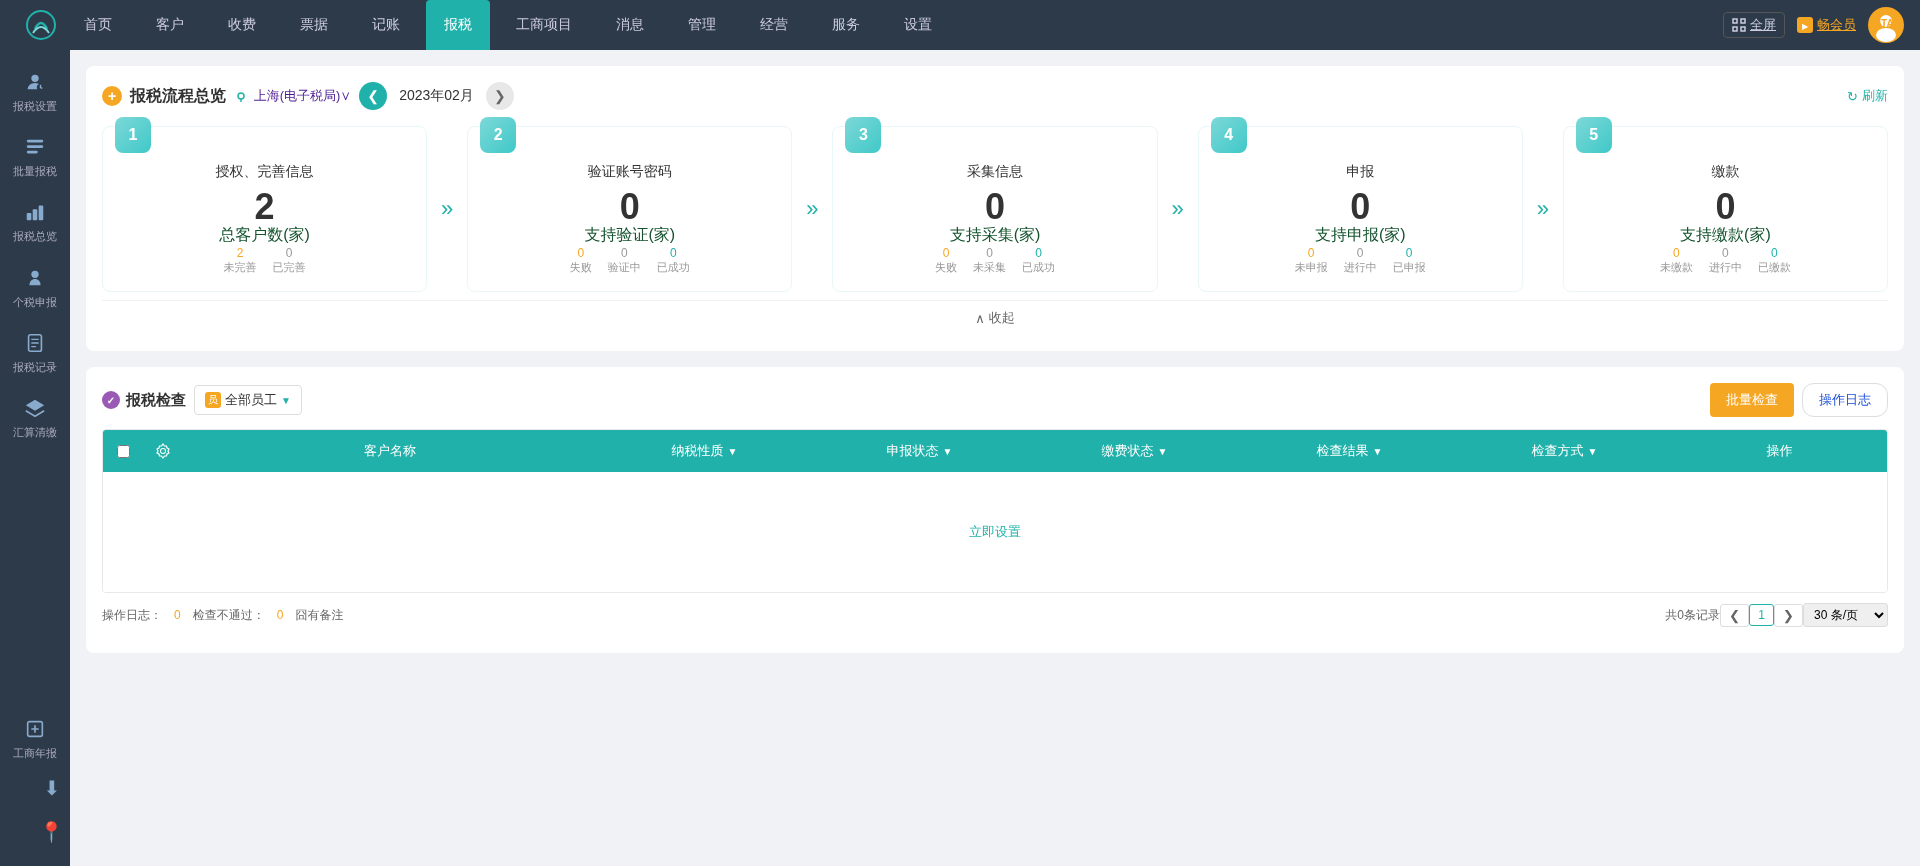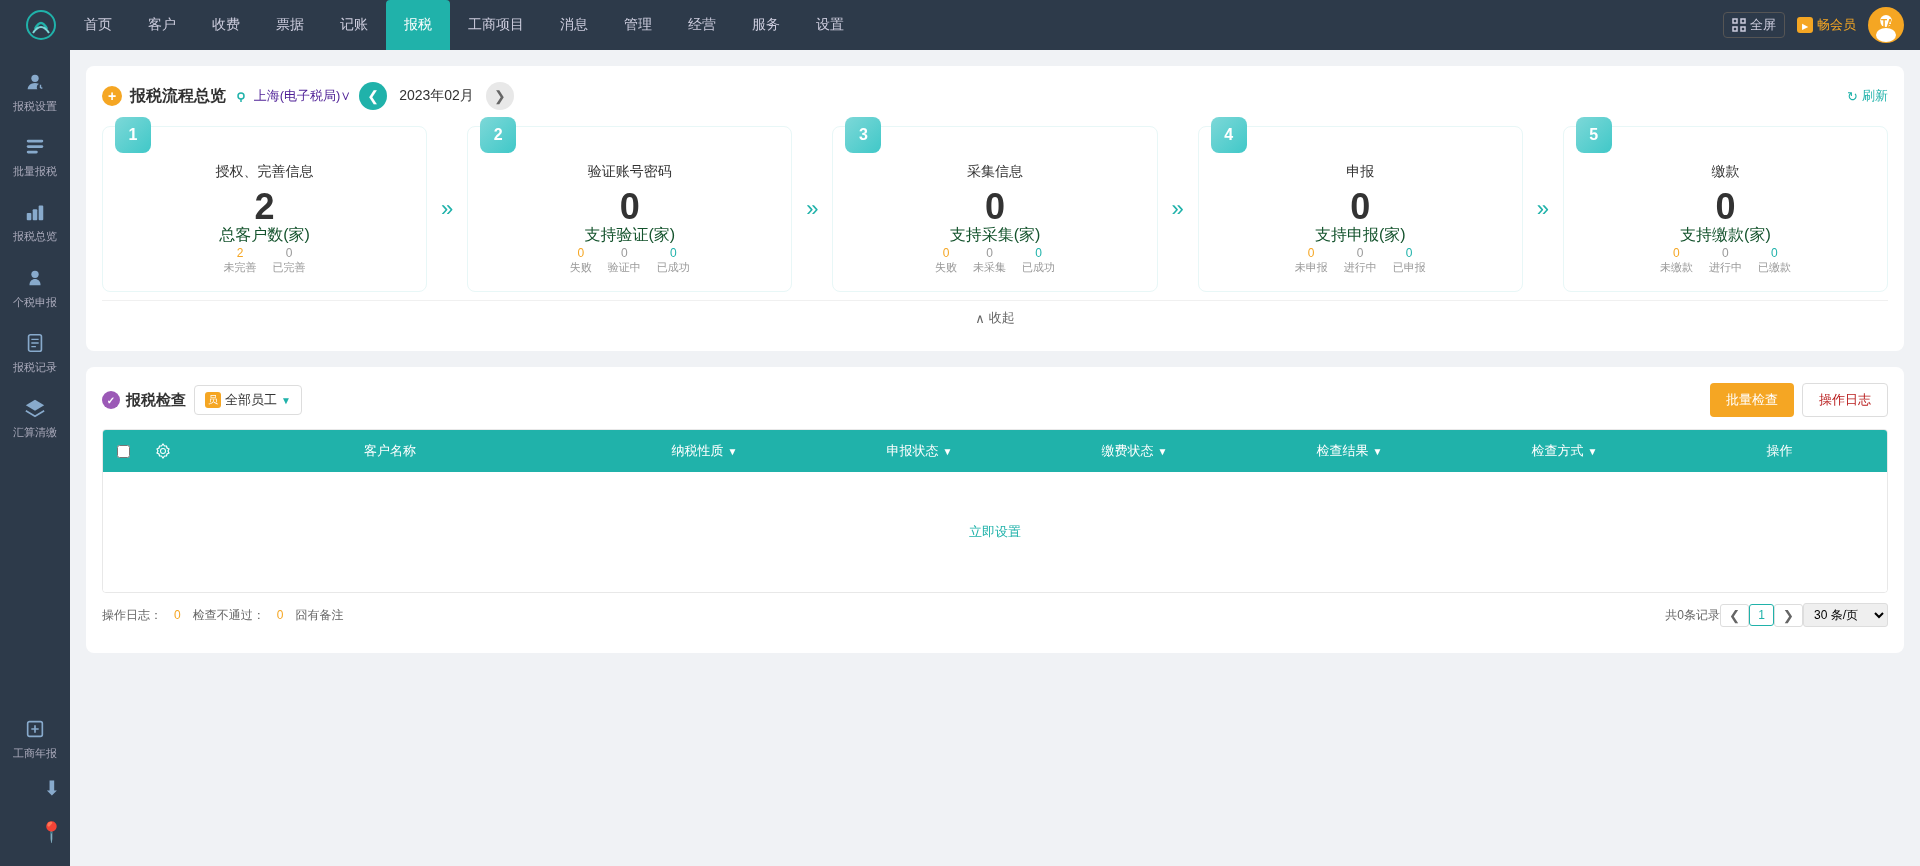--- a/index.html
+++ b/index.html
@@ -9,7 +9,7 @@
     .top-nav { background: #2d3a4a; height: 50px; display: flex; align-items: center; padding: 0 16px; flex-shrink: 0; }
     .top-nav .logo { width: 50px; display: flex; align-items: center; justify-content: center; }
     .top-nav .logo svg { width: 32px; height: 32px; }
-    .top-nav .nav-items { display: flex; gap: 0; flex: 1; }
+    .top-nav .nav-items { display: flex; gap: 8px; flex: 1; }
     .top-nav .nav-item { color: #ccd; padding: 0 18px; height: 50px; display: flex; align-items: center; cursor: pointer; font-size: 14px; }
     .top-nav .nav-item.active { background: #20b2aa; color: #fff; border-radius: 4px 4px 0 0; }
     .top-nav .nav-right { display: flex; align-items: center; gap: 12px; color: #ccd; font-size: 13px; }

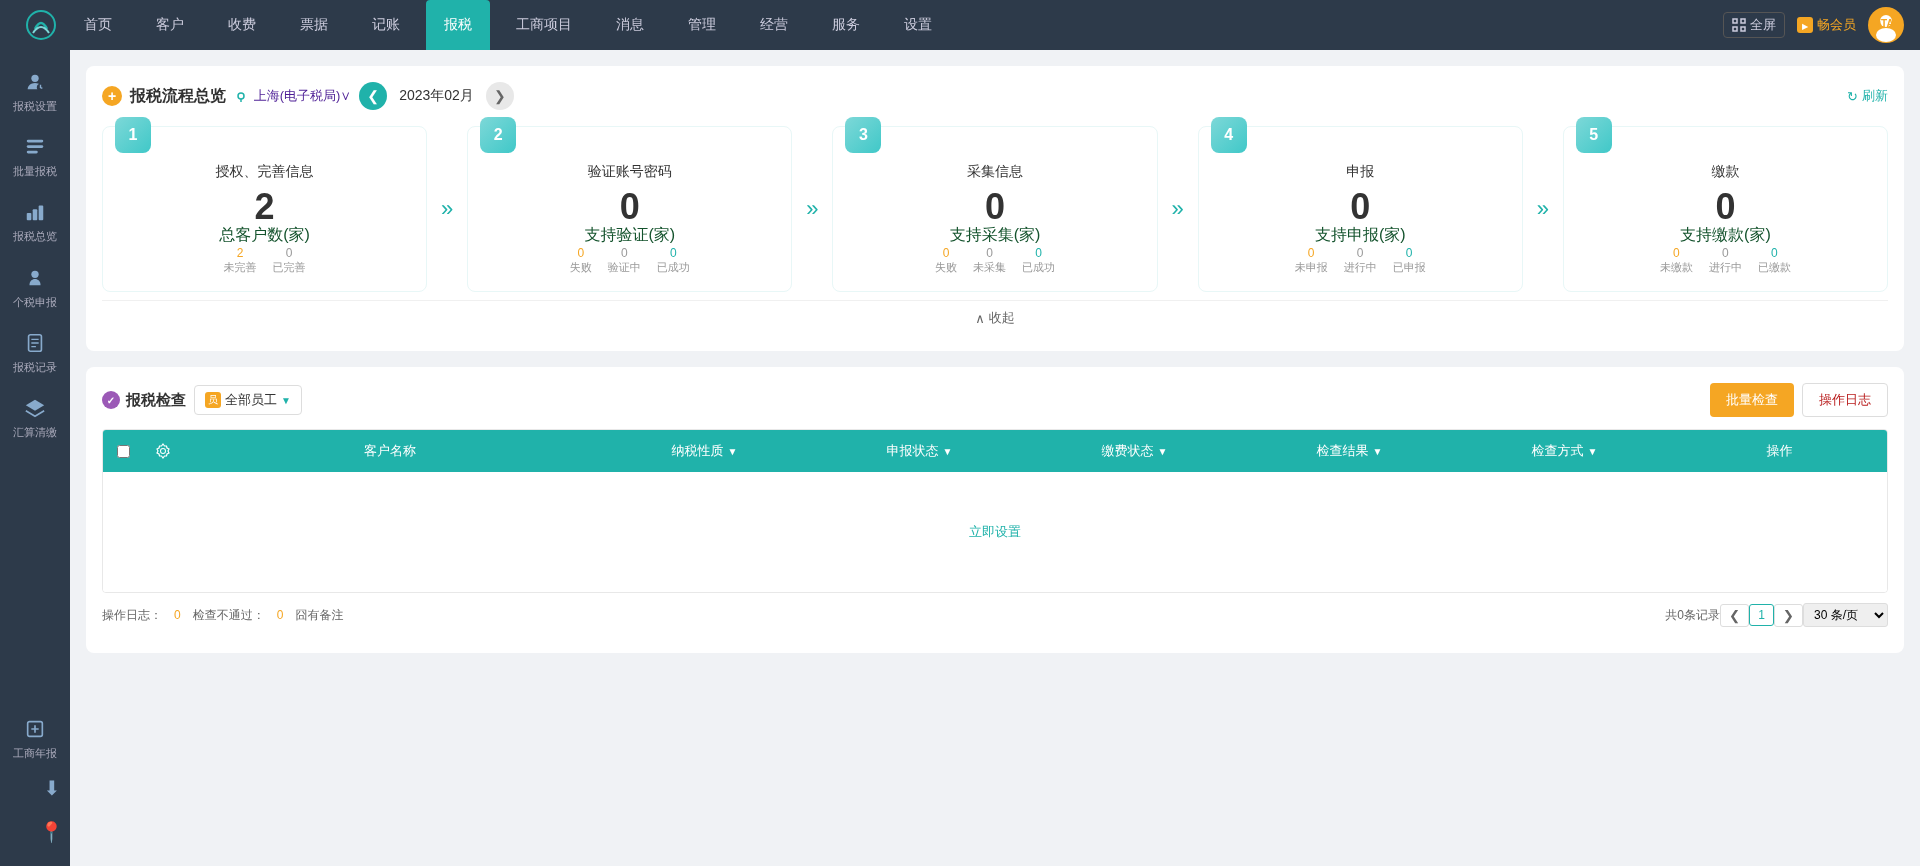--- a/index.html
+++ b/index.html
@@ -13,7 +13,7 @@
     .top-nav .nav-item { color: #ccd; padding: 0 18px; height: 50px; display: flex; align-items: center; cursor: pointer; font-size: 14px; }
     .top-nav .nav-item.active { background: #20b2aa; color: #fff; border-radius: 4px 4px 0 0; }
     .top-nav .nav-right { display: flex; align-items: center; gap: 12px; color: #ccd; font-size: 13px; }
-    .top-nav .nav-right span { cursor: pointer; }
+    .top-nav .nav-right span { cursor: pointer; text-decoration: underline; }
 
     
     .main-layout { display: flex; flex: 1; overflow: hidden; }

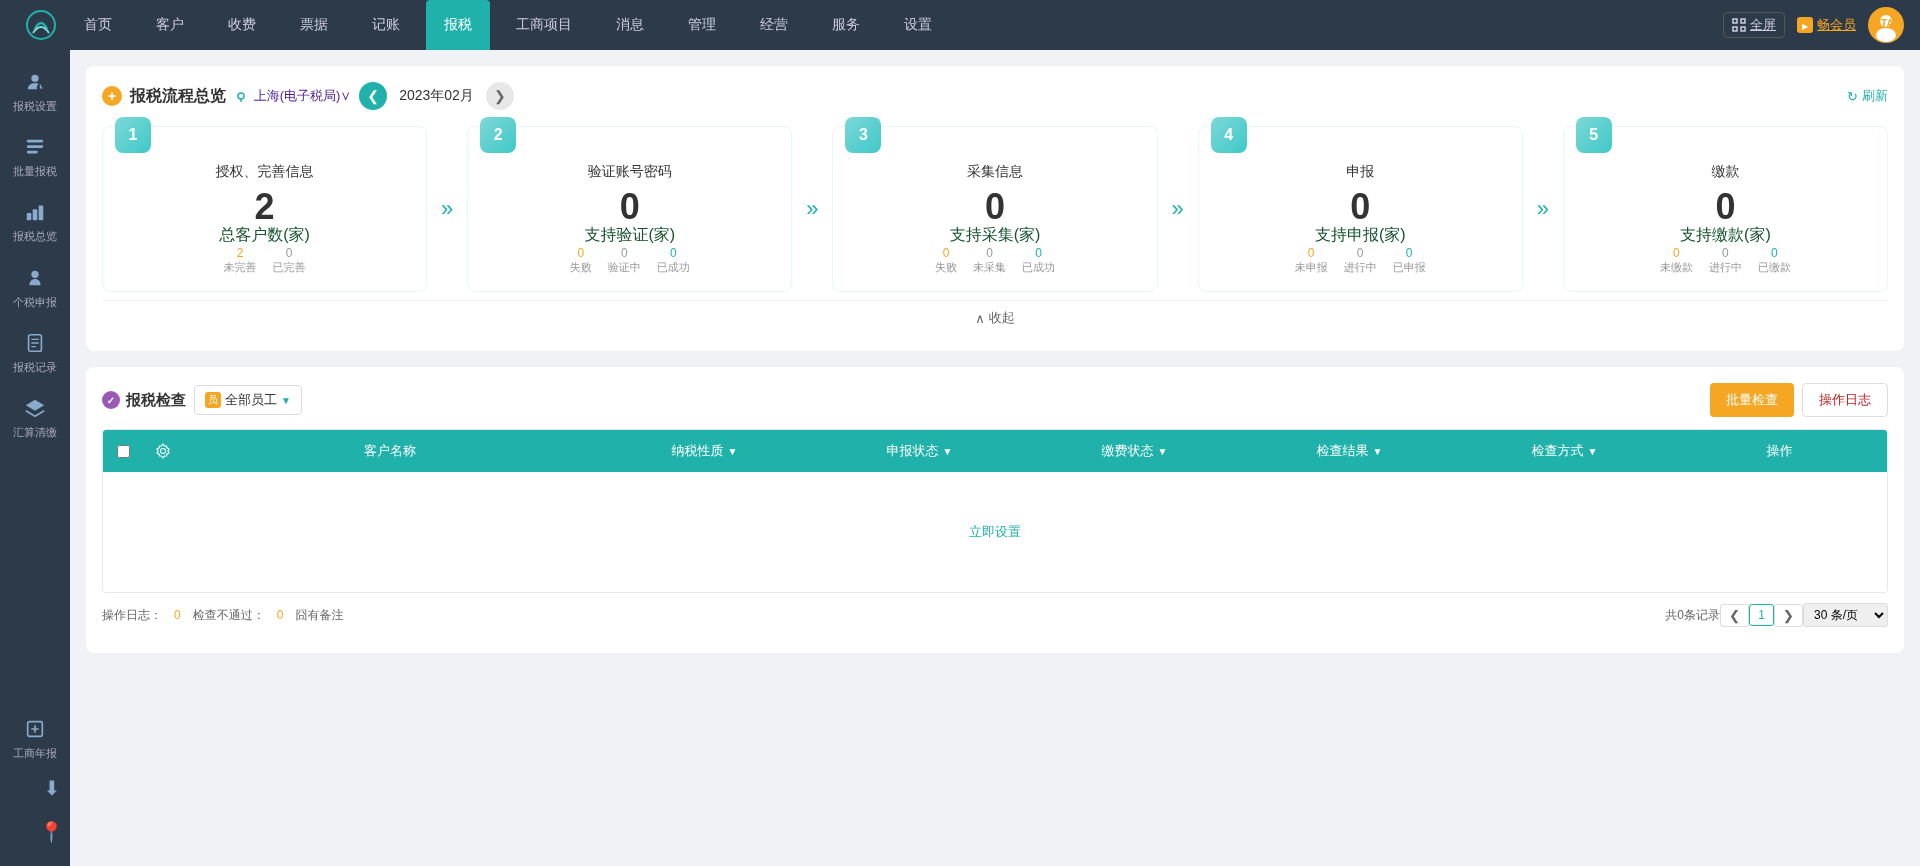--- a/index.html
+++ b/index.html
@@ -75,7 +75,7 @@
     .search-box .search-btn { background: #f0f0f0; border: none; padding: 6px 10px; cursor: pointer; color: #666; }
     .action-btns { margin-left: auto; display: flex; gap: 8px; }
     .btn-primary { background: #f5a623; color: #fff; border: none; border-radius: 4px; padding: 7px 16px; font-size: 13px; cursor: pointer; }
-    .btn-secondary { background: #fff; color: #b91c1c; border: 1px solid #ddd; border-radius: 4px; padding: 7px 16px; font-size: 13px; cursor: pointer; }
+    .btn-secondary { background: #fff; color: #1d4ed8; border: 1px solid #ddd; border-radius: 12px; padding: 7px 16px; font-size: 13px; cursor: pointer; }
 
     
     .table-wrapper { border: 1px solid #e8e8e8; border-radius: 4px; overflow: hidden; }

